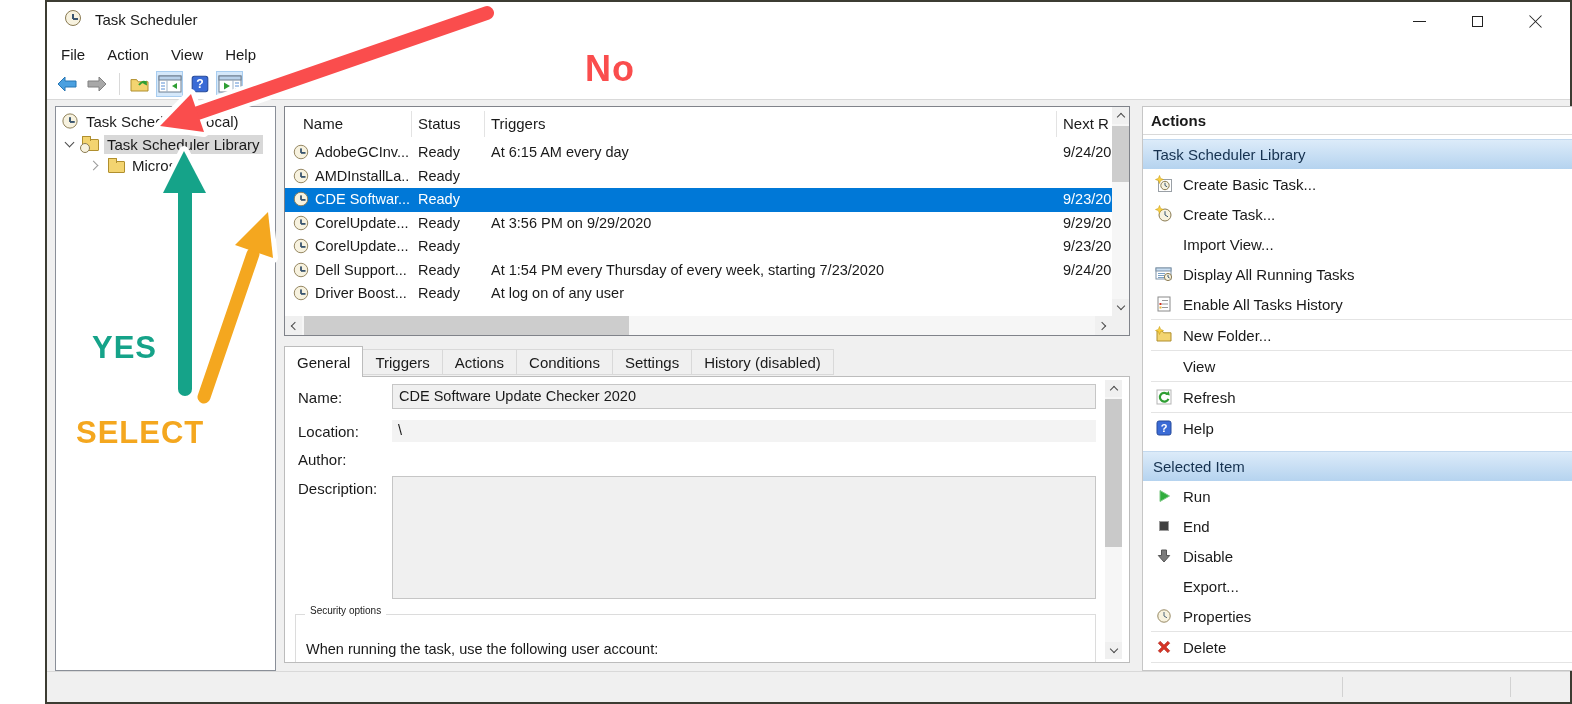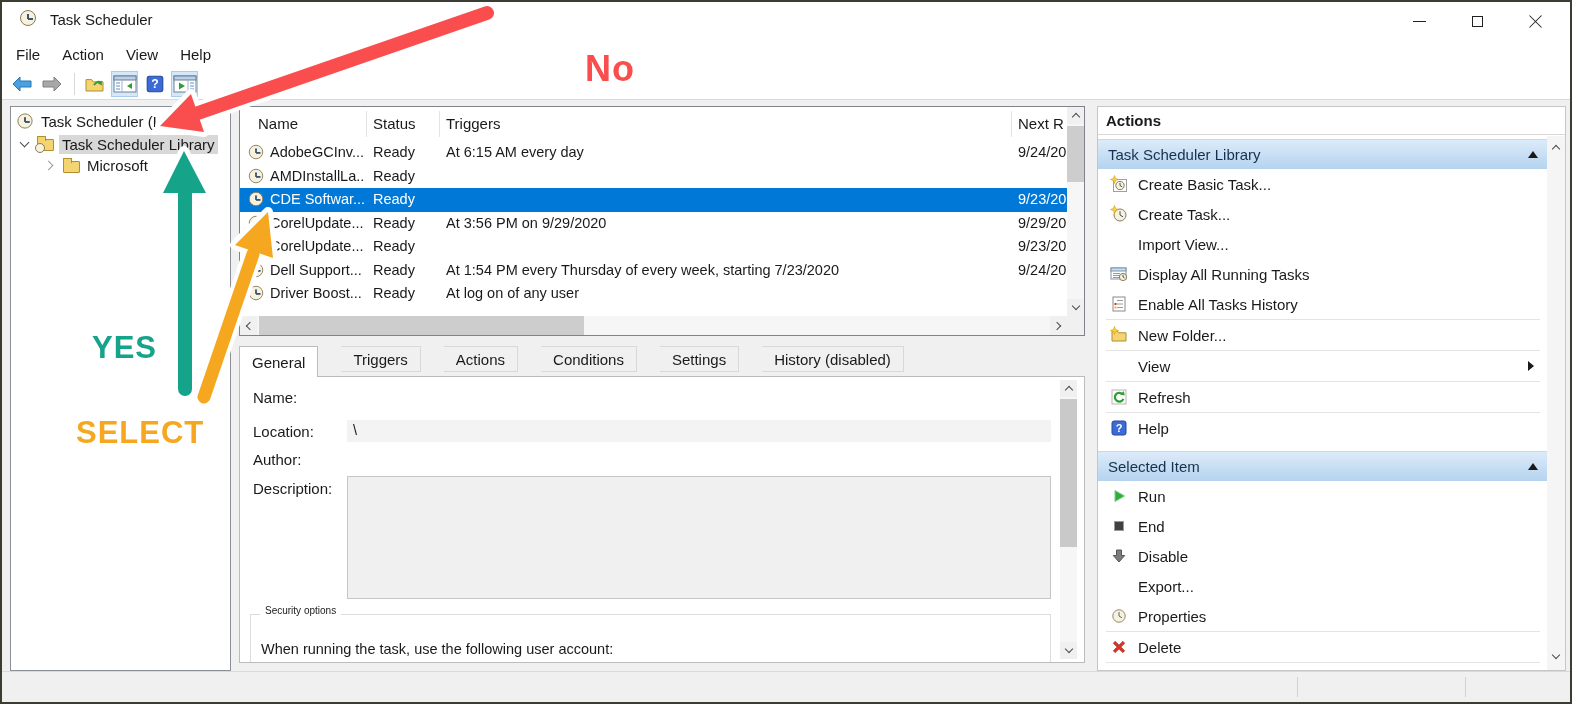--- a/index.html
+++ b/index.html
@@ -6,7 +6,7 @@
   html,body { width:1572px; height:704px; overflow:hidden; }
   body { font-family:"Liberation Sans","DejaVu Sans",sans-serif; background:#fff; position:relative; }
 
-  .window { position:absolute; inset:0; border:2px solid #3c3c32; background:#14532d; }
+  .window { position:absolute; inset:0; border:2px solid #3c3c32; background:#14532d;margin-left:45px; }
 
   
   .titlebar { position:absolute; left:0; right:0; top:0; height:38px; background:#fff; }

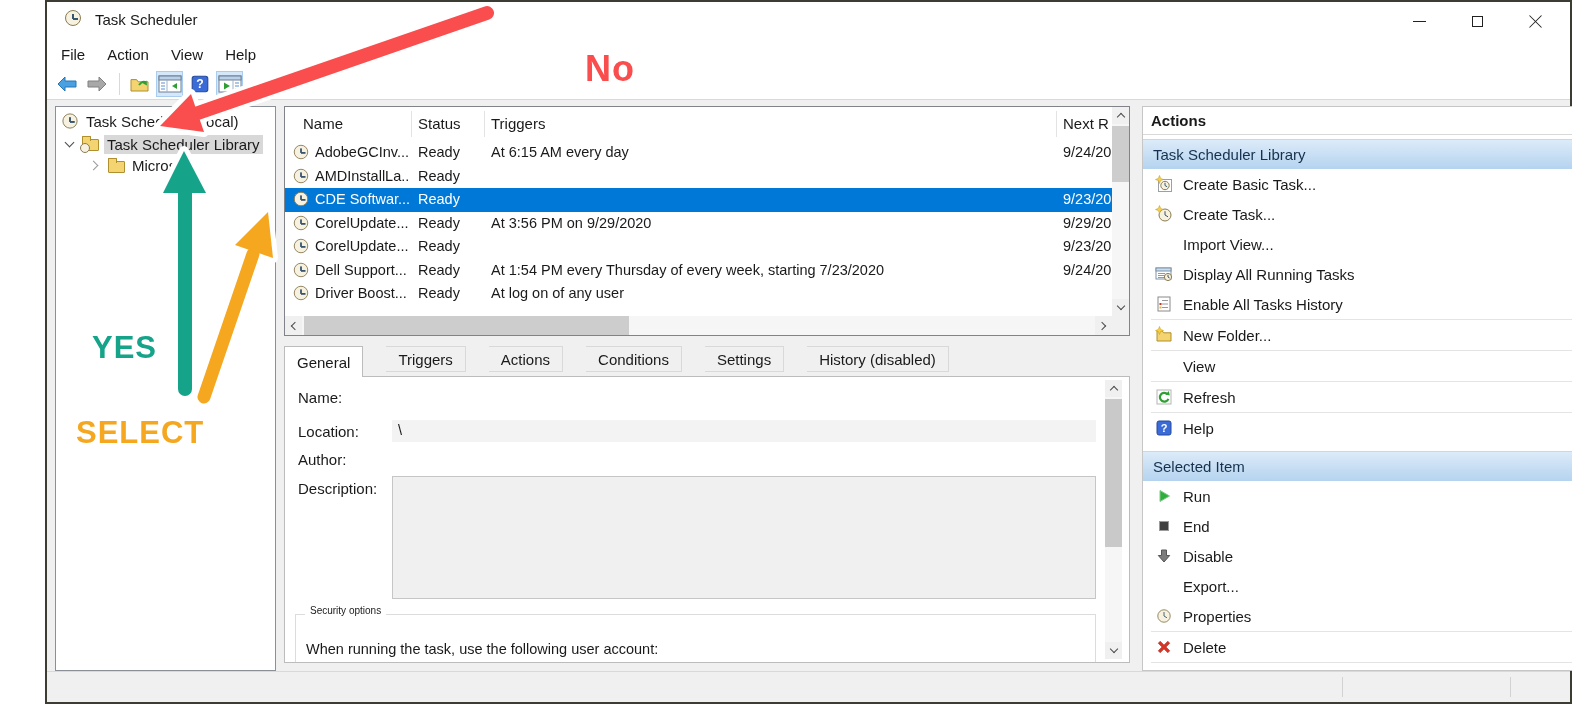--- a/index.html
+++ b/index.html
@@ -86,7 +86,7 @@
   .chev.right2 { transform:rotate(-45deg); margin-right:3px; }
 
   
-  .tabbar { position:absolute; left:237px; top:344px; height:31px; display:flex; align-items:flex-start; font-size:15px; color:#1a1a1a; z-index:3;gap:23px; }
+  .tabbar { position:absolute; left:237px; top:344px; height:31px; display:flex; align-items:center; font-size:15px; color:#1a1a1a; z-index:3; }
   .tab { height:26px; padding:4px 12px 0; background:#f0f0f0; border:1px solid #d9d9d9; border-left:none; white-space:nowrap; }
   .tab:first-child { border-left:1px solid #bcbcbc; }
   .tab.active { height:31px; padding-top:7px; background:#fff; border:1px solid #bcbcbc; border-bottom:none; }

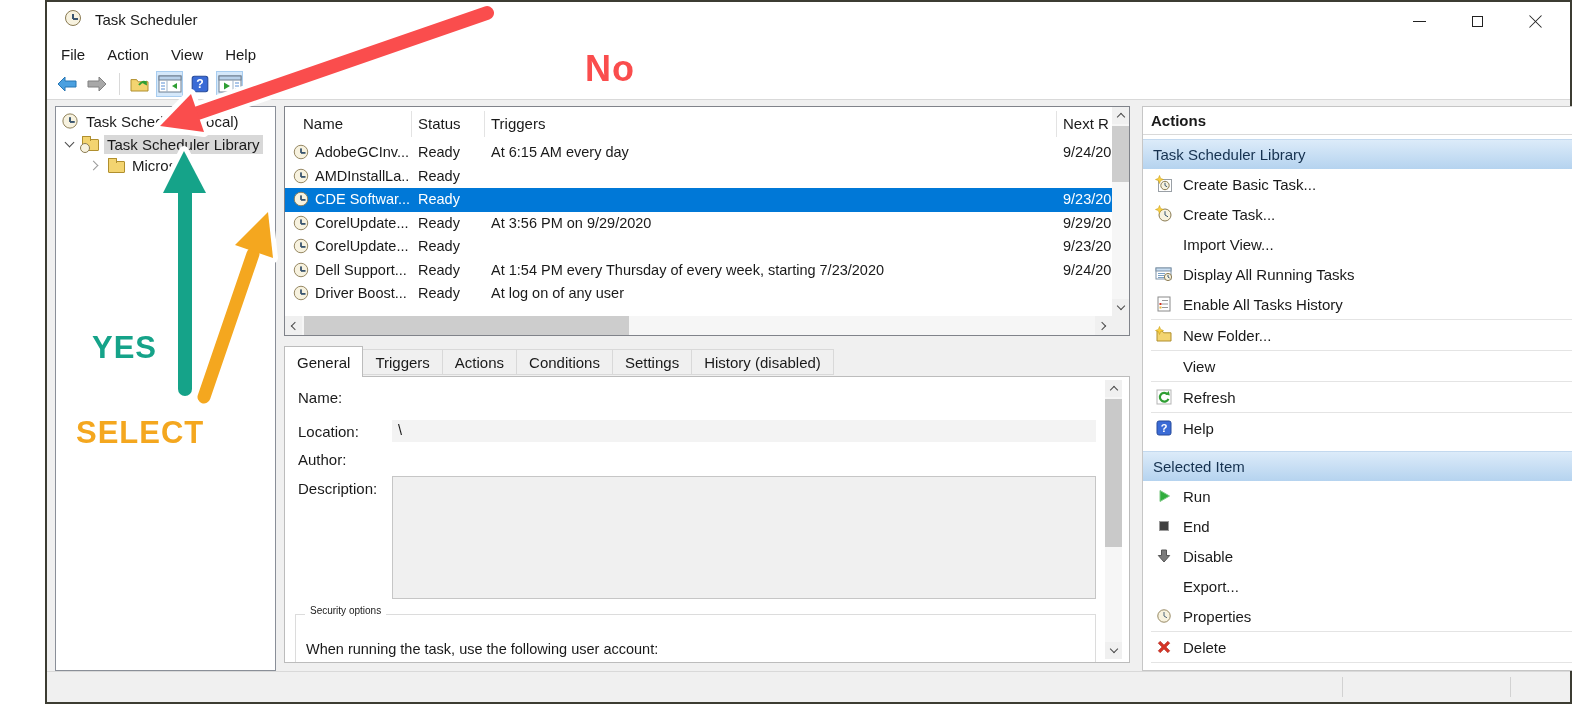--- a/index.html
+++ b/index.html
@@ -314,6 +314,7 @@
 
   <div class="details">
     <span class="fld-label" style="top:12px;">Name:</span>
+    <div class="field f-name">CDE Software Update Checker 2020</div>
     <span class="fld-label" style="top:46px;">Location:</span>
     <div class="field f-loc">\</div>
     <span class="fld-label" style="top:74px;">Author:</span>

